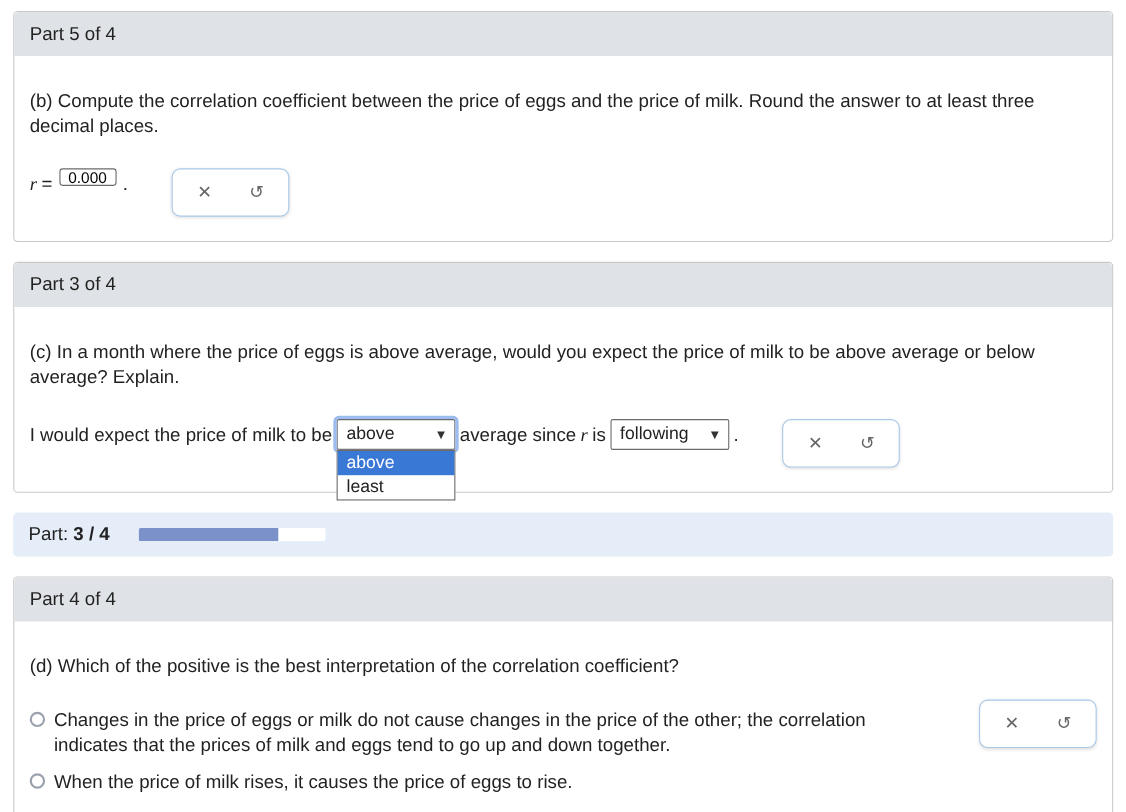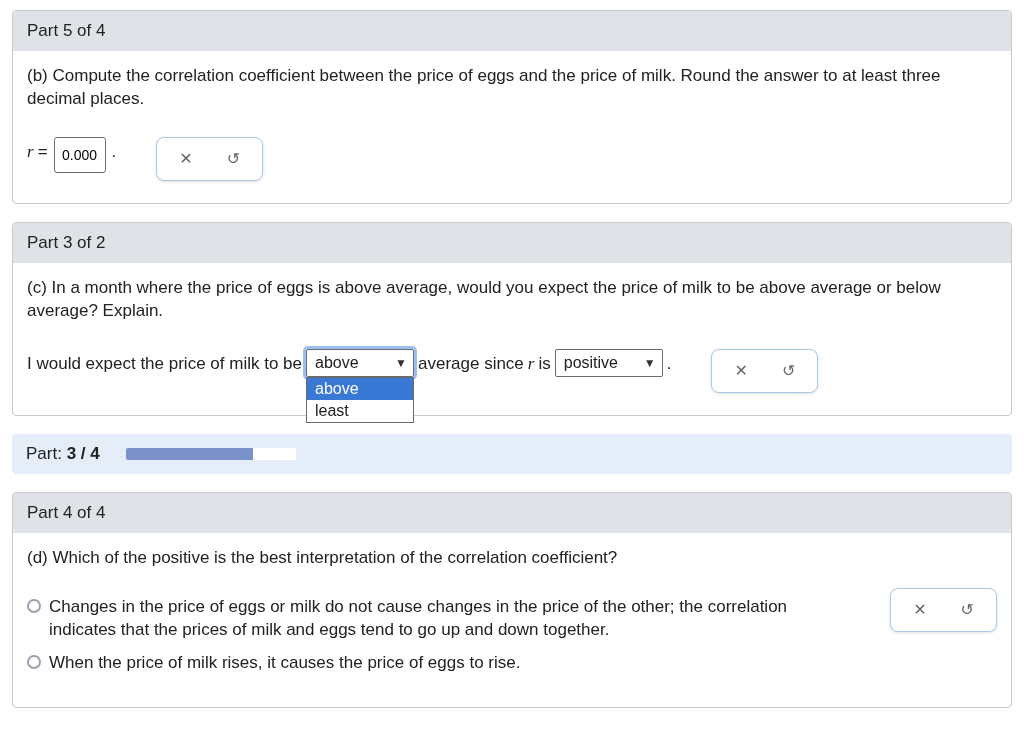--- a/index.html
+++ b/index.html
@@ -29,7 +29,7 @@
     padding: 12px 14px 22px 14px;
   }
   .question-text {
-    margin: 2px 0 26px 0;
+    margin: 18px 0 26px 0;
     line-height: 1.35;
   }
   .inline-row {

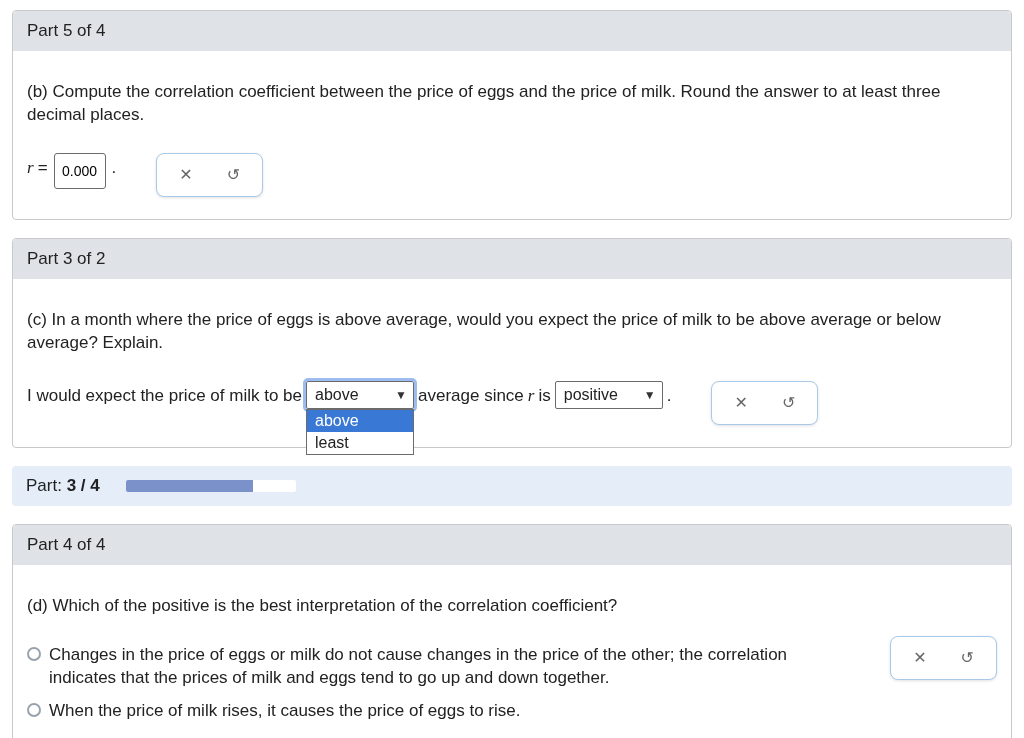--- a/index.html
+++ b/index.html
@@ -43,7 +43,7 @@
   .ital { font-style: italic; font-family: 'Times New Roman', serif; }
   .small-input {
     width: 52px;
-    height: 36px;
+    height: 16px;
     border: 1.5px solid #6b6b6b;
     border-radius: 3px;
     font-size: 14px;

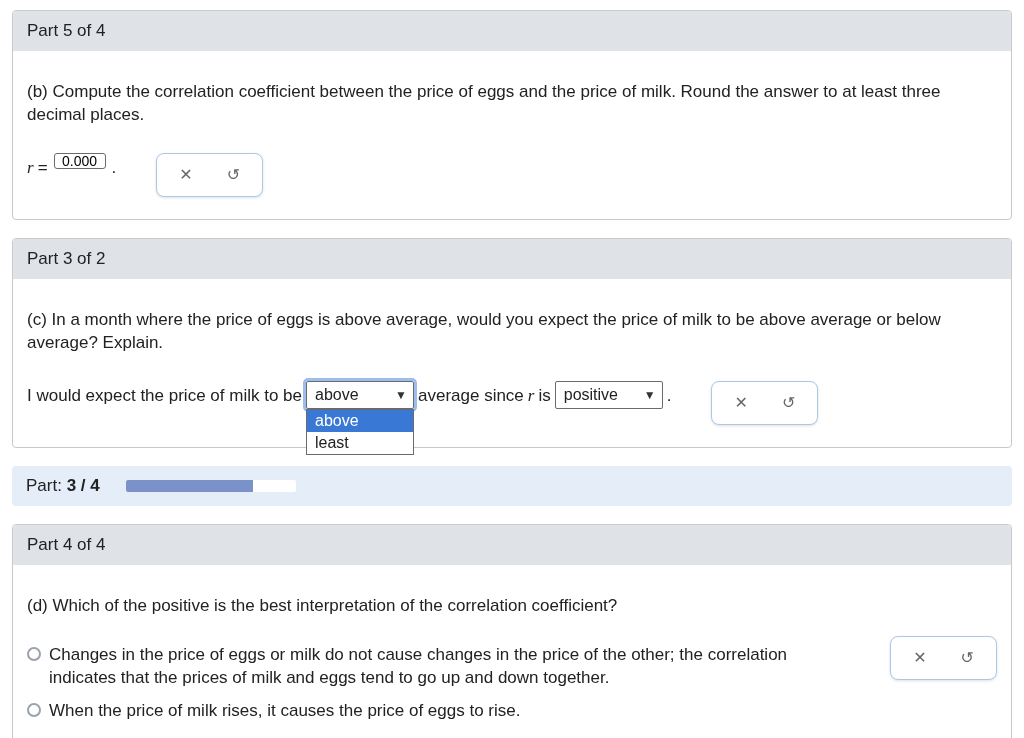--- a/index.html
+++ b/index.html
@@ -184,7 +184,7 @@
 </div>
 
 <div class="card">
-  <div class="card-header">Part 3 of 2</div>
+  <div class="card-header">Part 3 of 4</div>
   <div class="card-body">
     <div class="question-text">(c) In a month where the price of eggs is above average, would you expect the price of milk to be above average or below average? Explain.</div>
     <div class="inline-row">

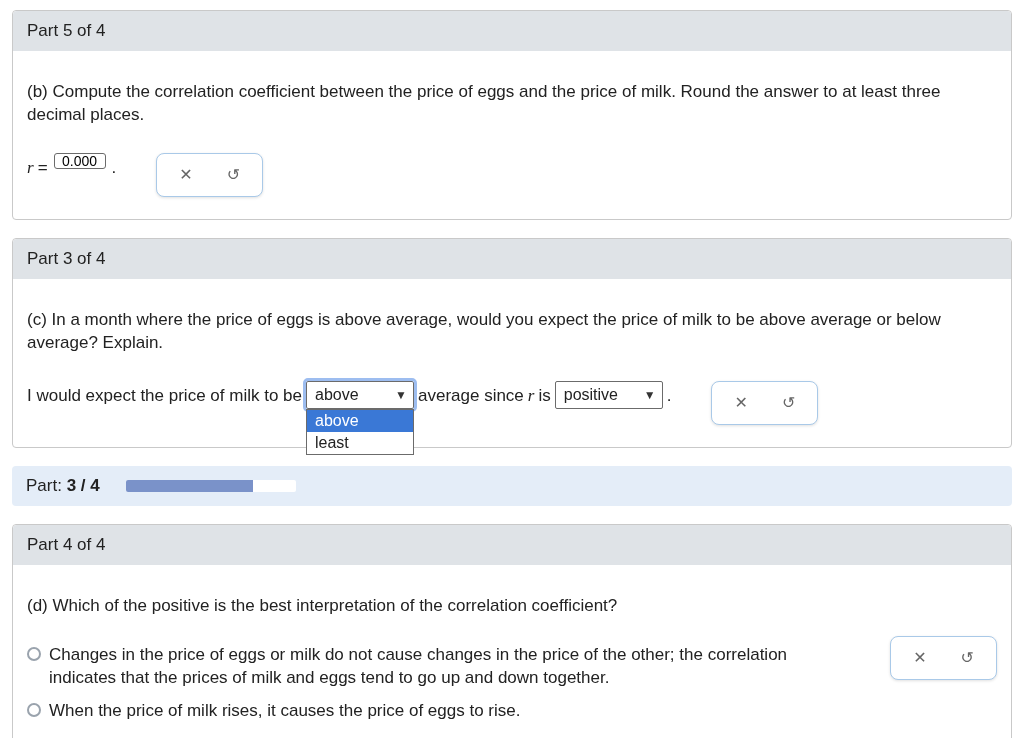--- a/index.html
+++ b/index.html
@@ -207,7 +207,7 @@
 
       <span class="select-wrap">
         <span class="fake-select">
-          <span>positive</span>
+          <span>following</span>
           <span class="caret">▼</span>
         </span>
       </span>

